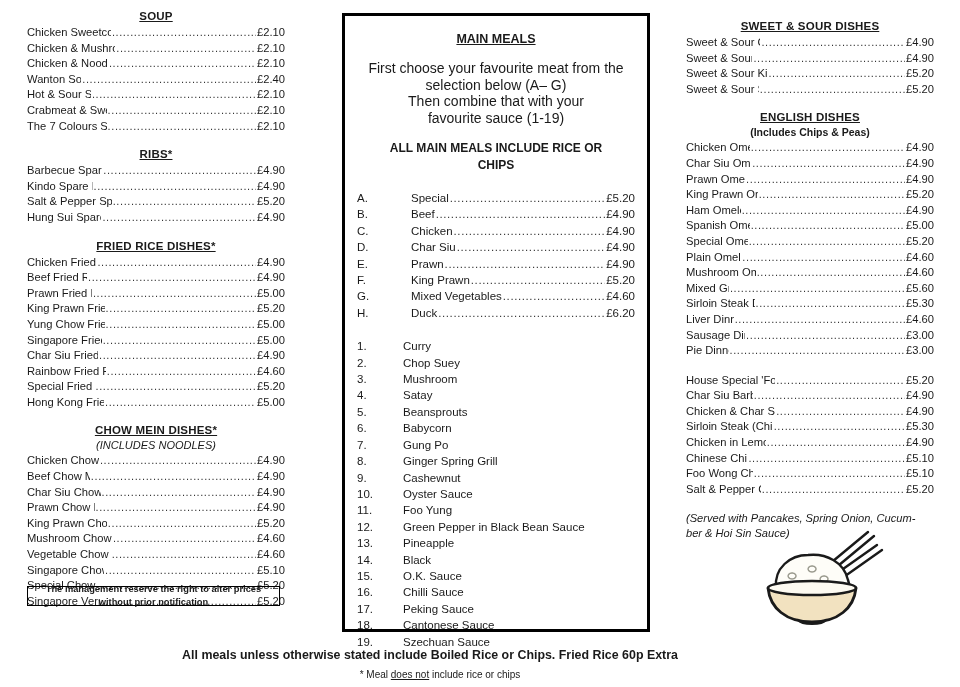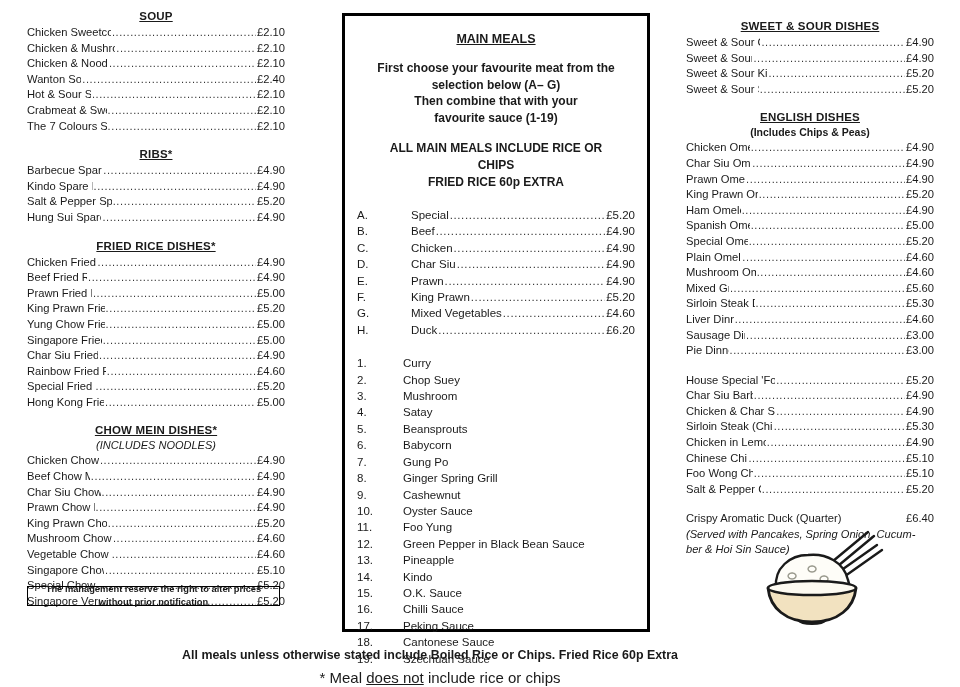--- a/index.html
+++ b/index.html
@@ -103,10 +103,9 @@
   }
   .center-intro {
     text-align: center;
-    font-size: 12px;
+    font-size: 14px;
     line-height: 16.5px;
     margin-bottom: 14px;
-    font-weight: bold;
   }
   .center-bold {
     text-align: center;

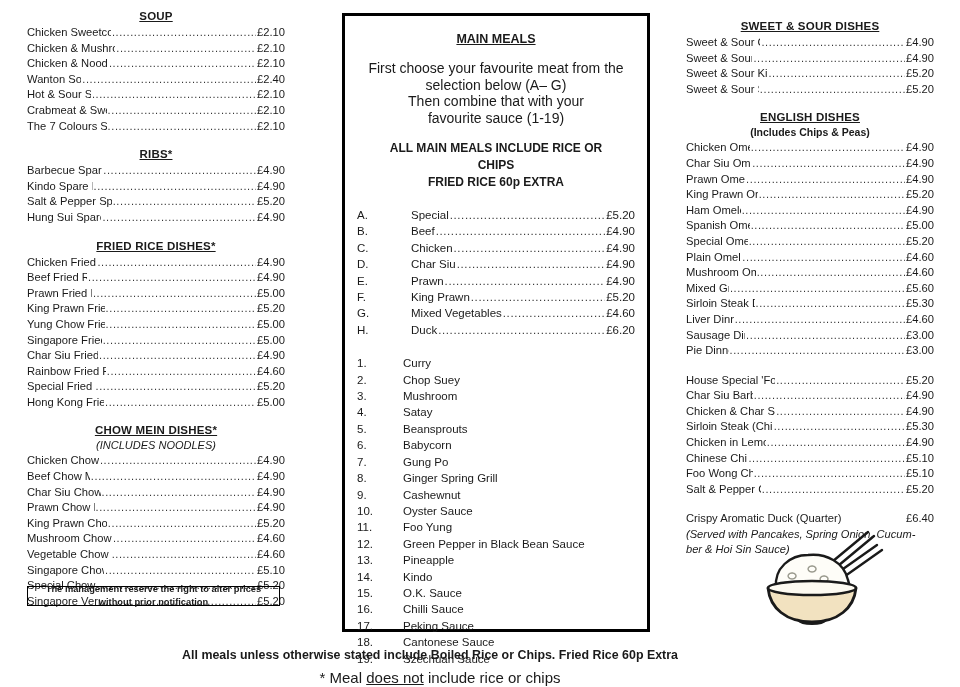--- a/index.html
+++ b/index.html
@@ -404,7 +404,6 @@
   <div class="center-bold">
     <div>ALL MAIN MEALS INCLUDE RICE OR</div>
     <div>CHIPS</div>
-    <div>FRIED RICE 60p EXTRA</div>
   </div>
 
   <div class="letter-list" id="meat-list">

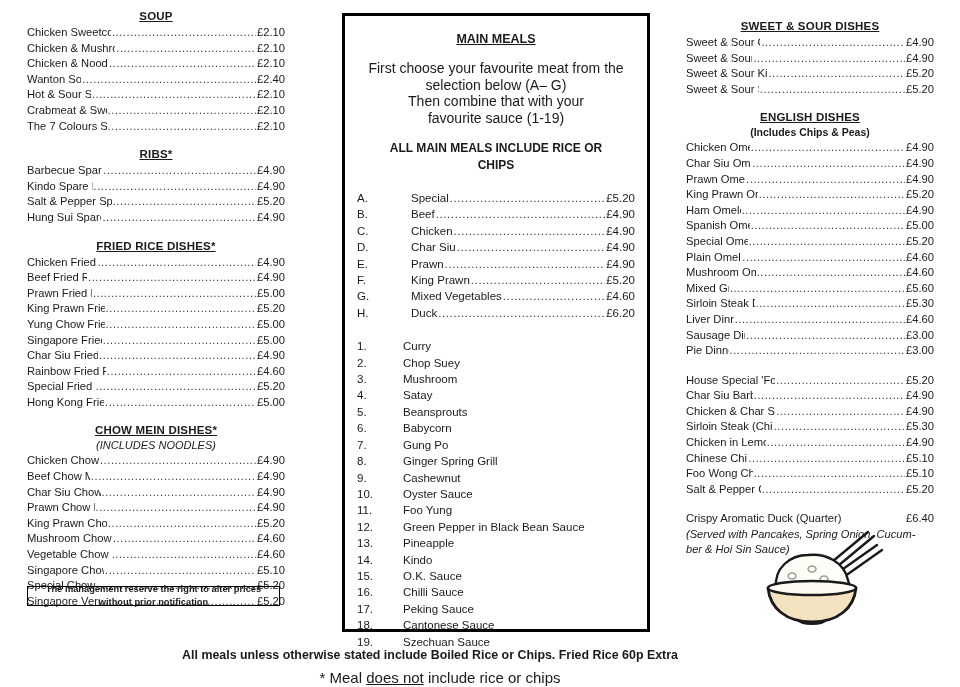--- a/index.html
+++ b/index.html
@@ -680,11 +680,6 @@
     </div>
 
   <div class="duck-block">
-    <div class="row">
-      <span class="nm">Crispy Aromatic Duck (Quarter)</span>
-      <span class="dots"></span>
-      <span class="pr">£6.40</span>
-    </div>
     <div class="duck-note">
       <div>(Served with Pancakes, Spring Onion, Cucum-</div>
       <div>ber &amp; Hoi Sin Sauce)</div>

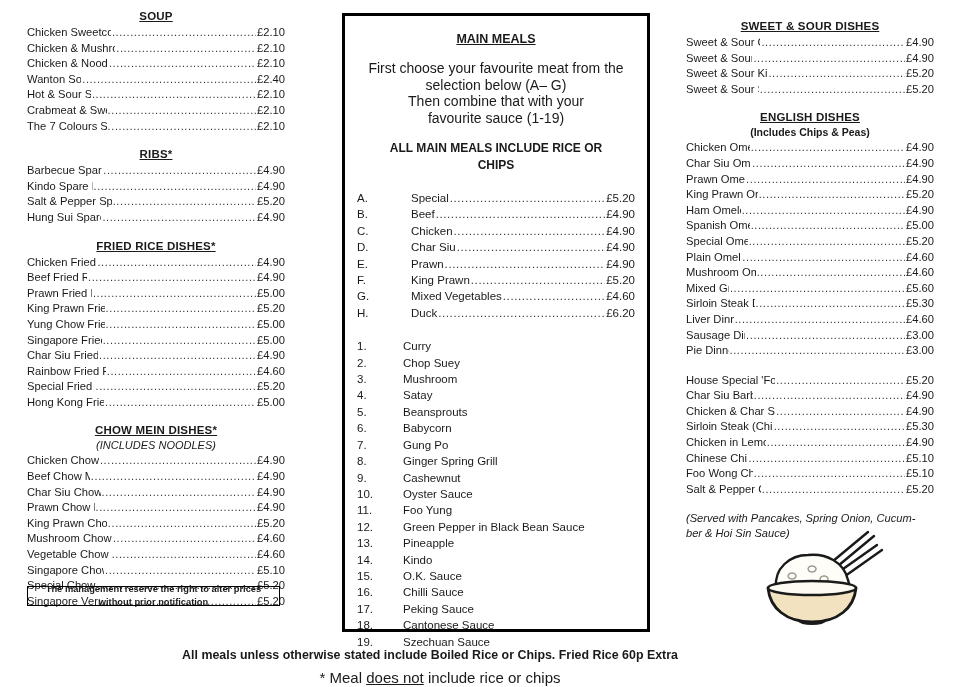--- a/index.html
+++ b/index.html
@@ -511,7 +511,7 @@
       </div>
       <div class="num-row">
         <span class="key">14.</span>
-        <span>Kindo</span>
+        <span>Black</span>
       </div>
       <div class="num-row">
         <span class="key">15.</span>

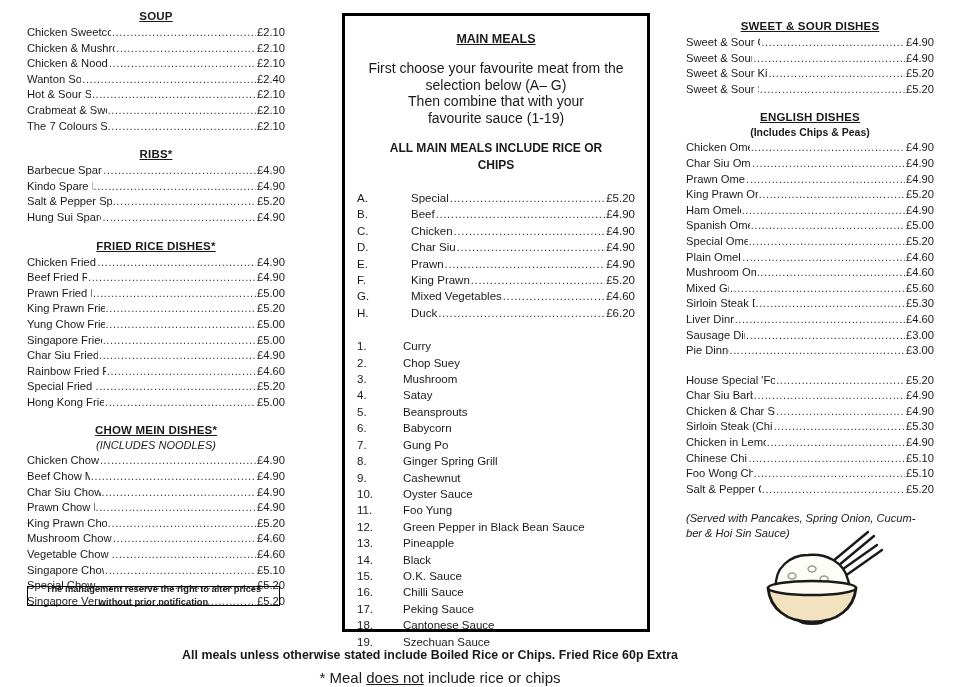--- a/index.html
+++ b/index.html
@@ -203,7 +203,7 @@
     font-size: 12.4px;
   }
   .footer-sub {
-    font-size: 15px;
+    font-size: 10px;
     margin-top: 7px;
     margin-left: 20px;
   }

